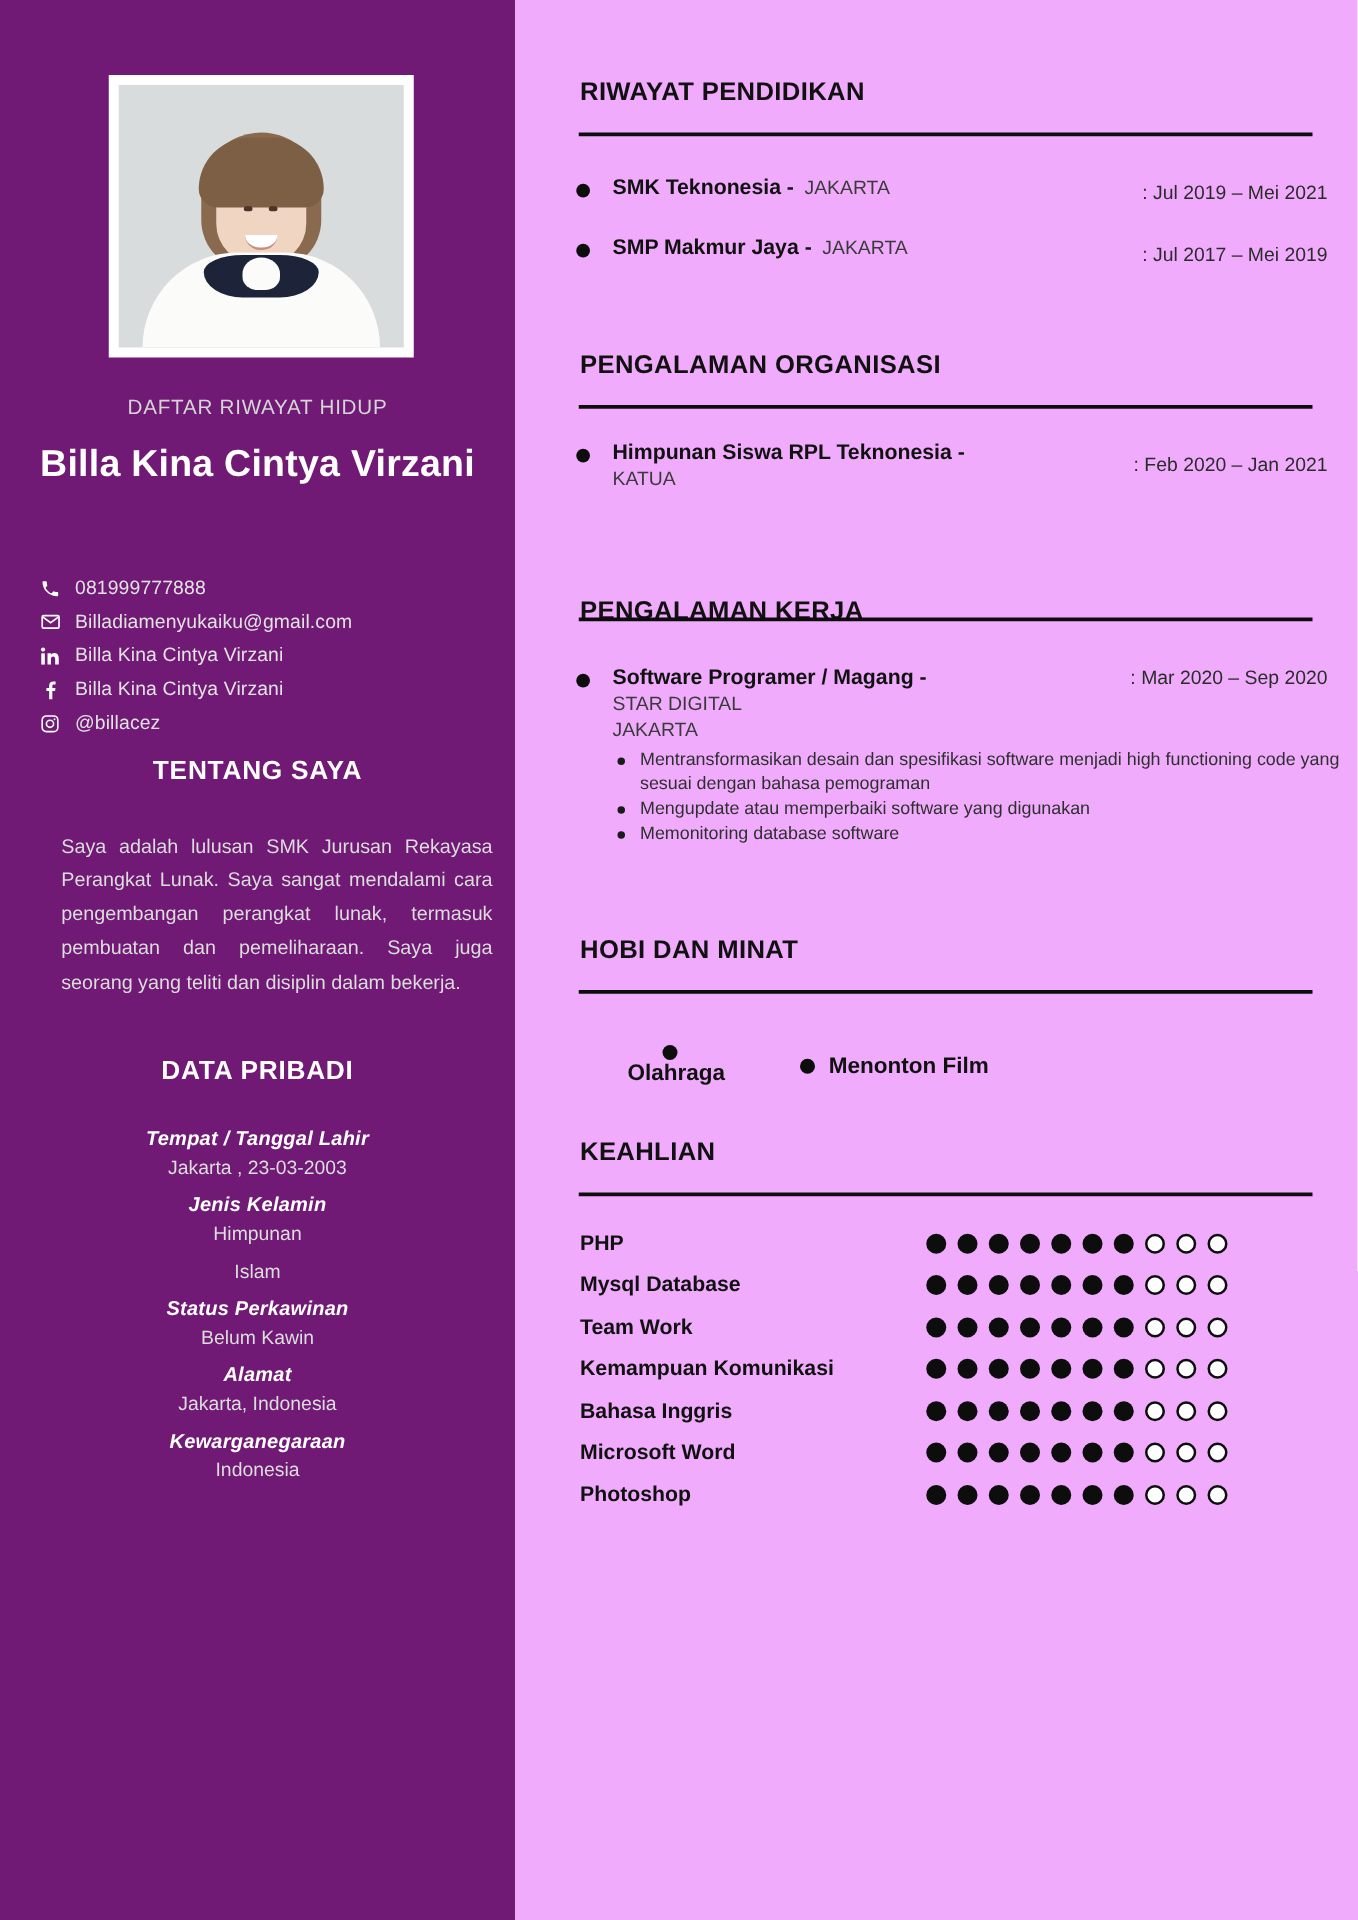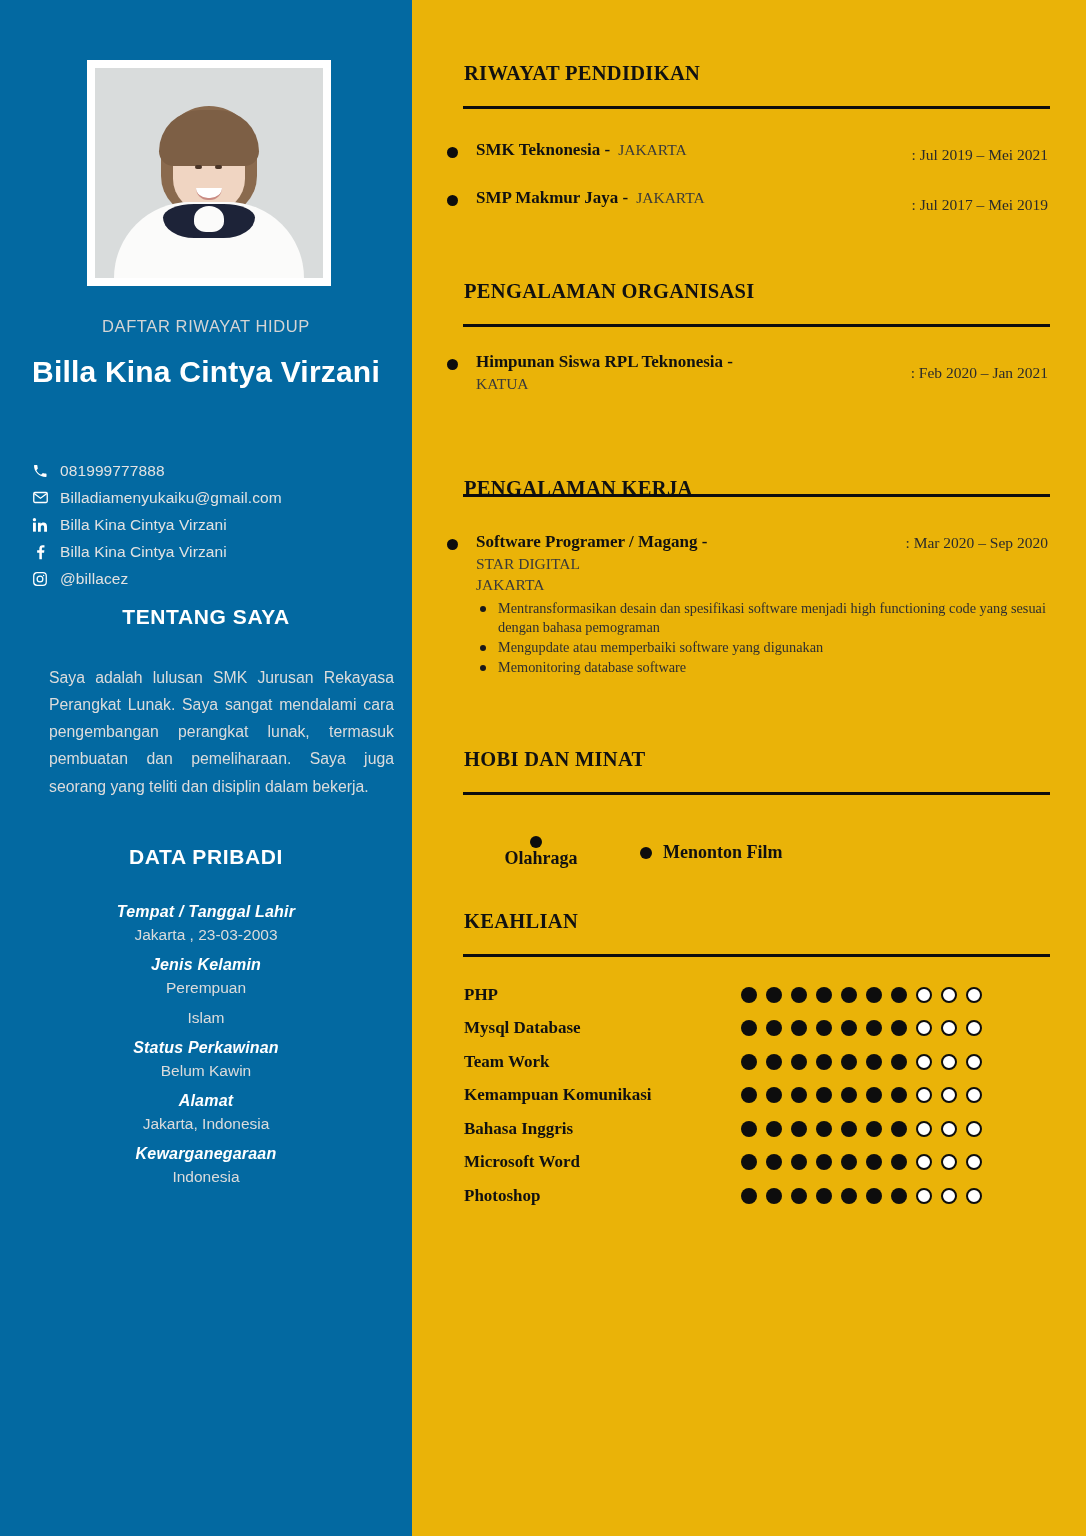--- a/index.html
+++ b/index.html
@@ -177,8 +177,7 @@
     position: absolute;
     left: 412px; top: 0;
     width: 674px; height: 1536px;
-    background: #eab308;
-    font-family: Liberation Serif, serif;
+    background: #f0abfc;
   }
   .sec-title {
     position: absolute; left: 52px;

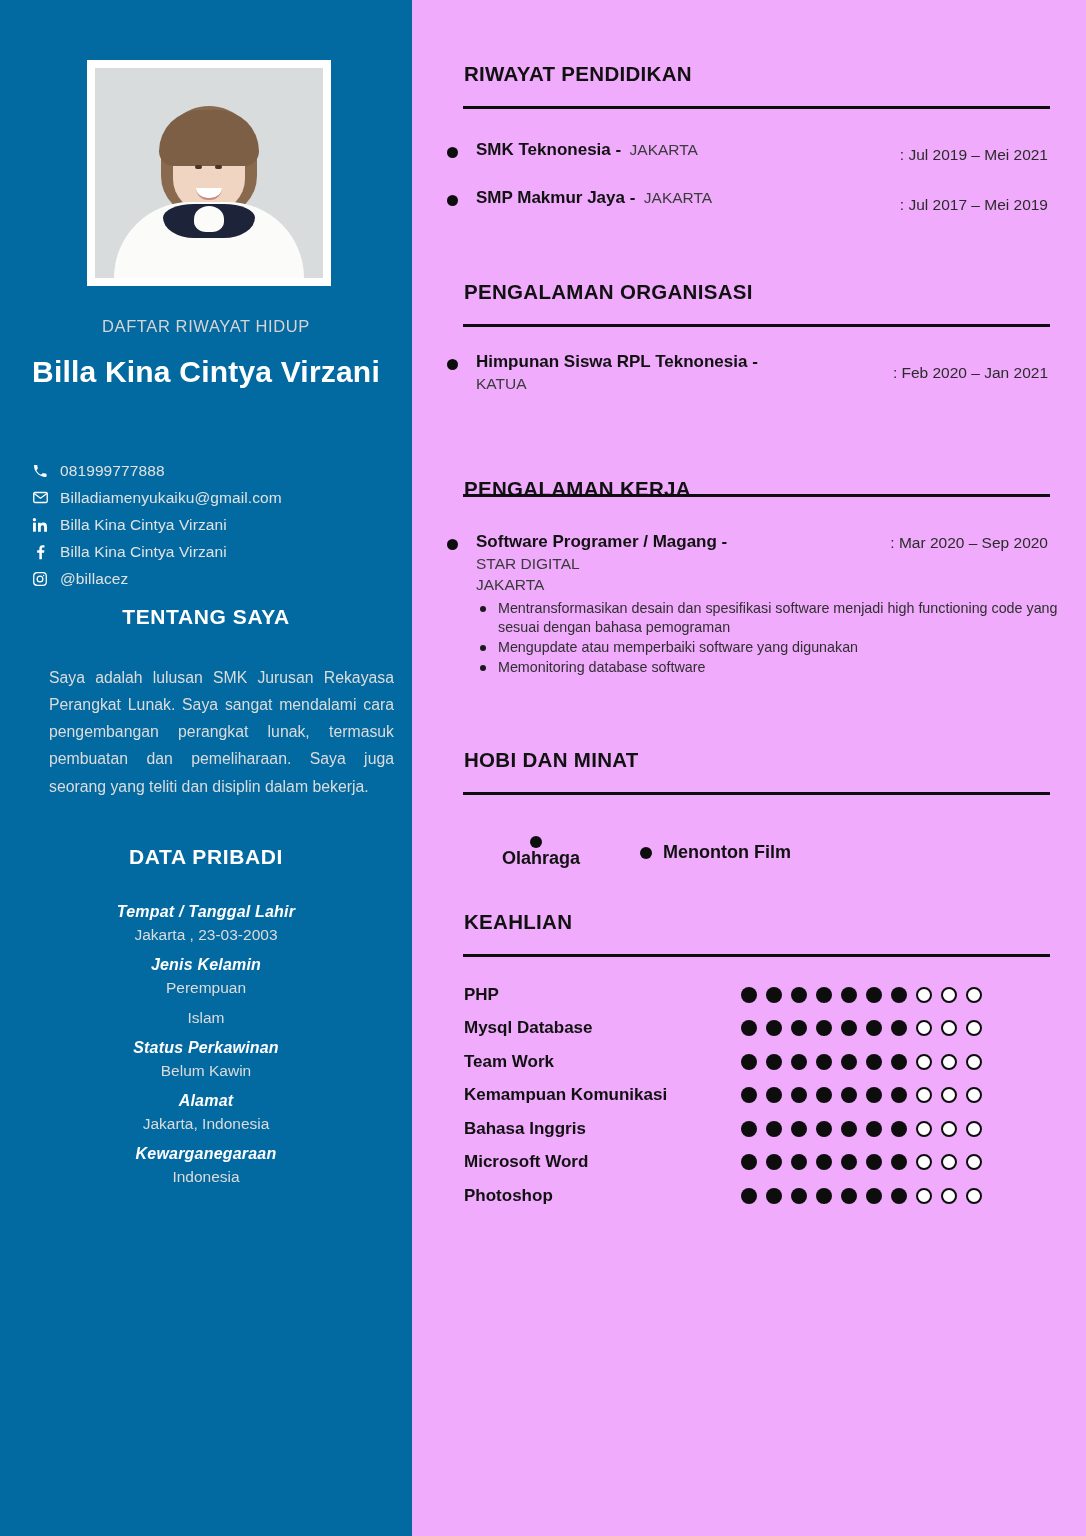--- a/index.html
+++ b/index.html
@@ -190,7 +190,7 @@
     background: #0d0d0d;
   }
 
-  .entry { position: absolute; left: 30px; width: 620px; }
+  .entry { position: absolute; left: 44px; width: 620px; }
   .entry-left { position: relative; padding-left: 34px; }
   .bullet-dot {
     position: absolute; left: 5px; top: 7px;

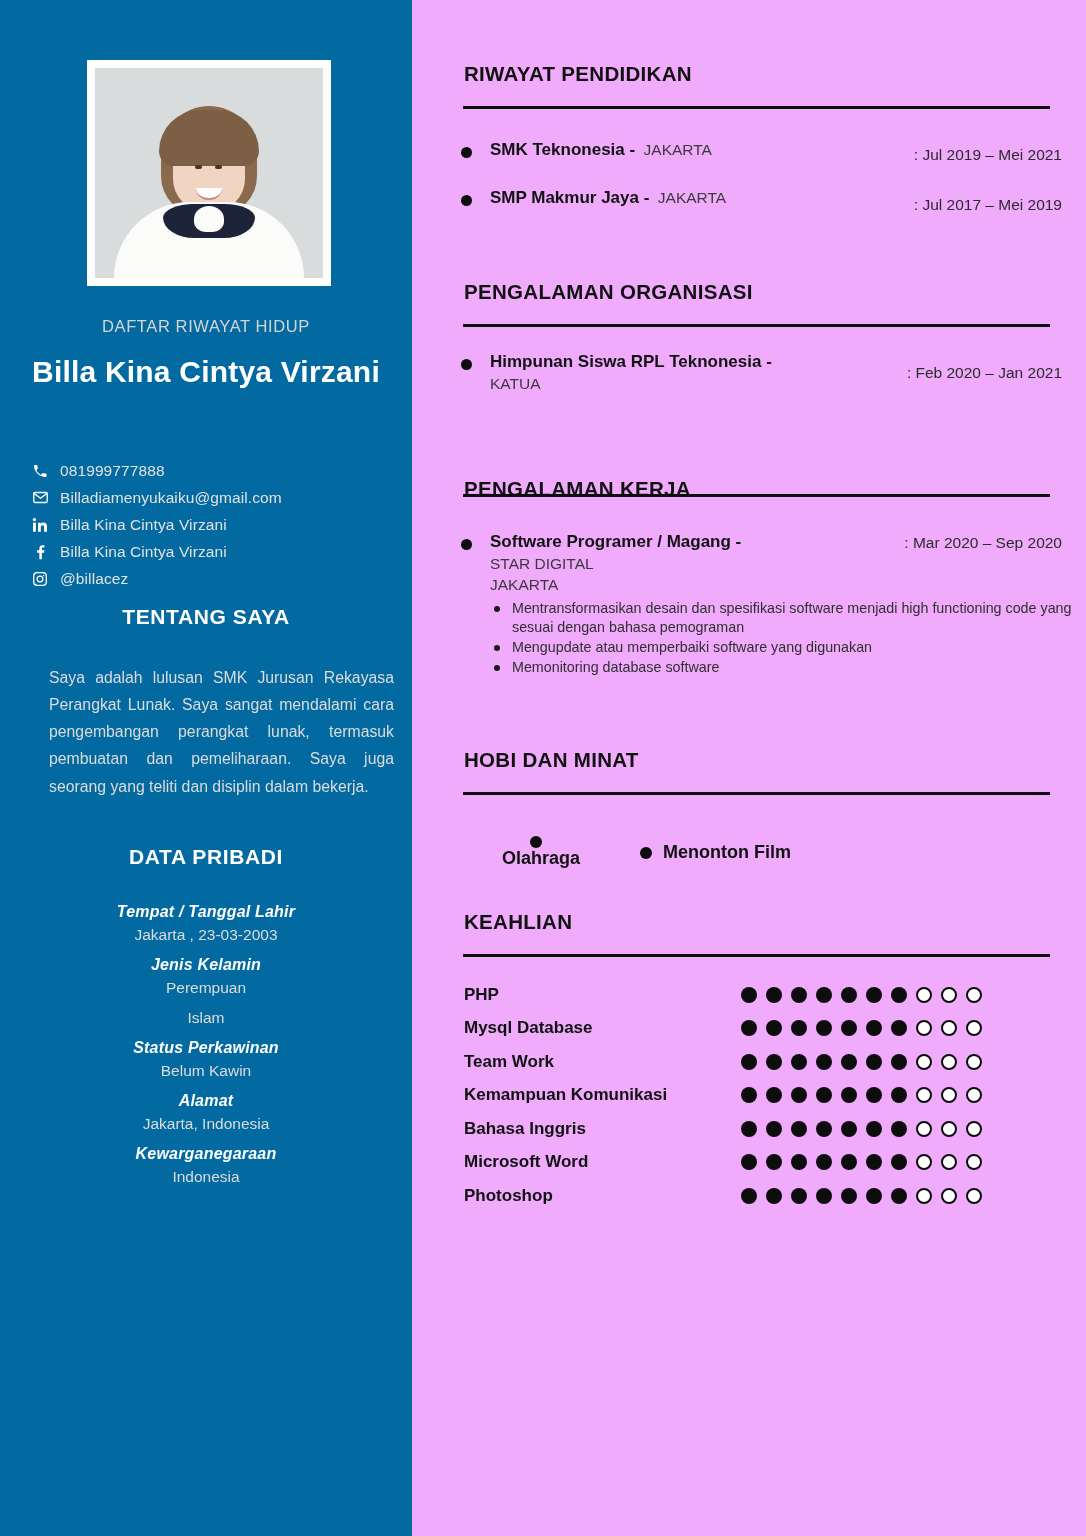--- a/index.html
+++ b/index.html
@@ -20,7 +20,7 @@
     position: absolute;
     left: 0; top: 0;
     width: 452px; height: 1536px;
-    background: #0369a1;
+    background: #701a75;
     color: #ffffff;
   }
   .photo-frame {

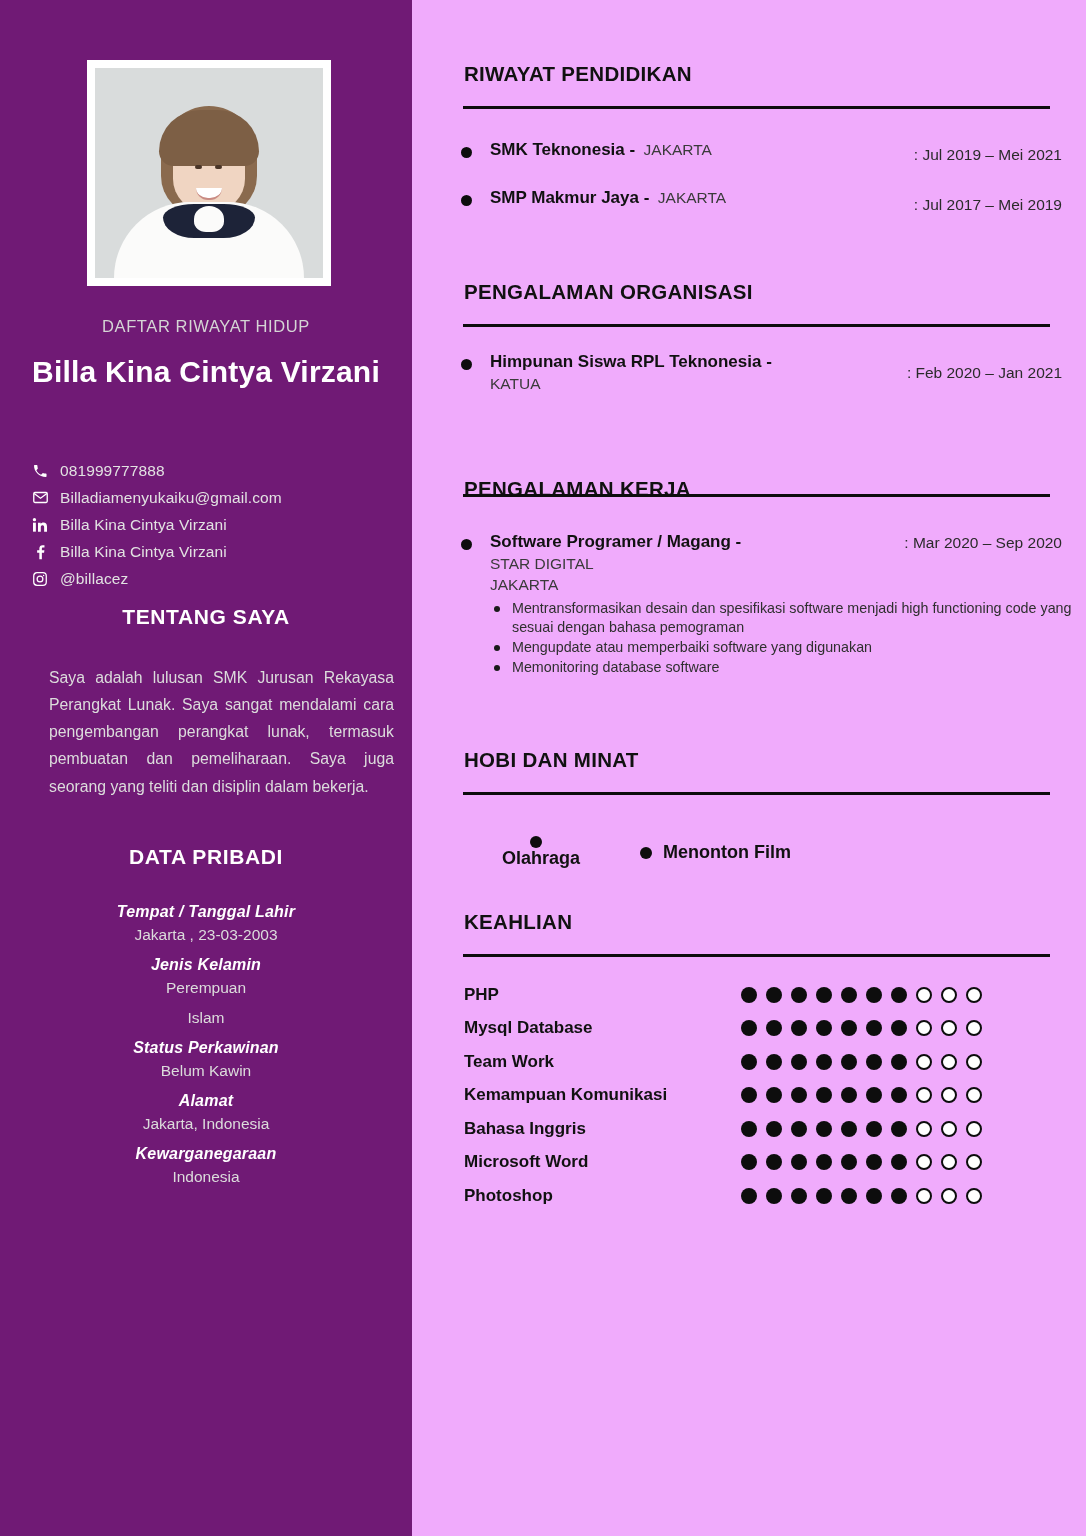--- a/index.html
+++ b/index.html
@@ -347,7 +347,7 @@
       </div>
       <div class="data-item">
         <div class="data-label">Jenis Kelamin</div>
-        <div class="data-value">Perempuan</div>
+        <div class="data-value">Himpunan</div>
       </div>
       <div class="data-item">
         <div class="data-value">Islam</div>

